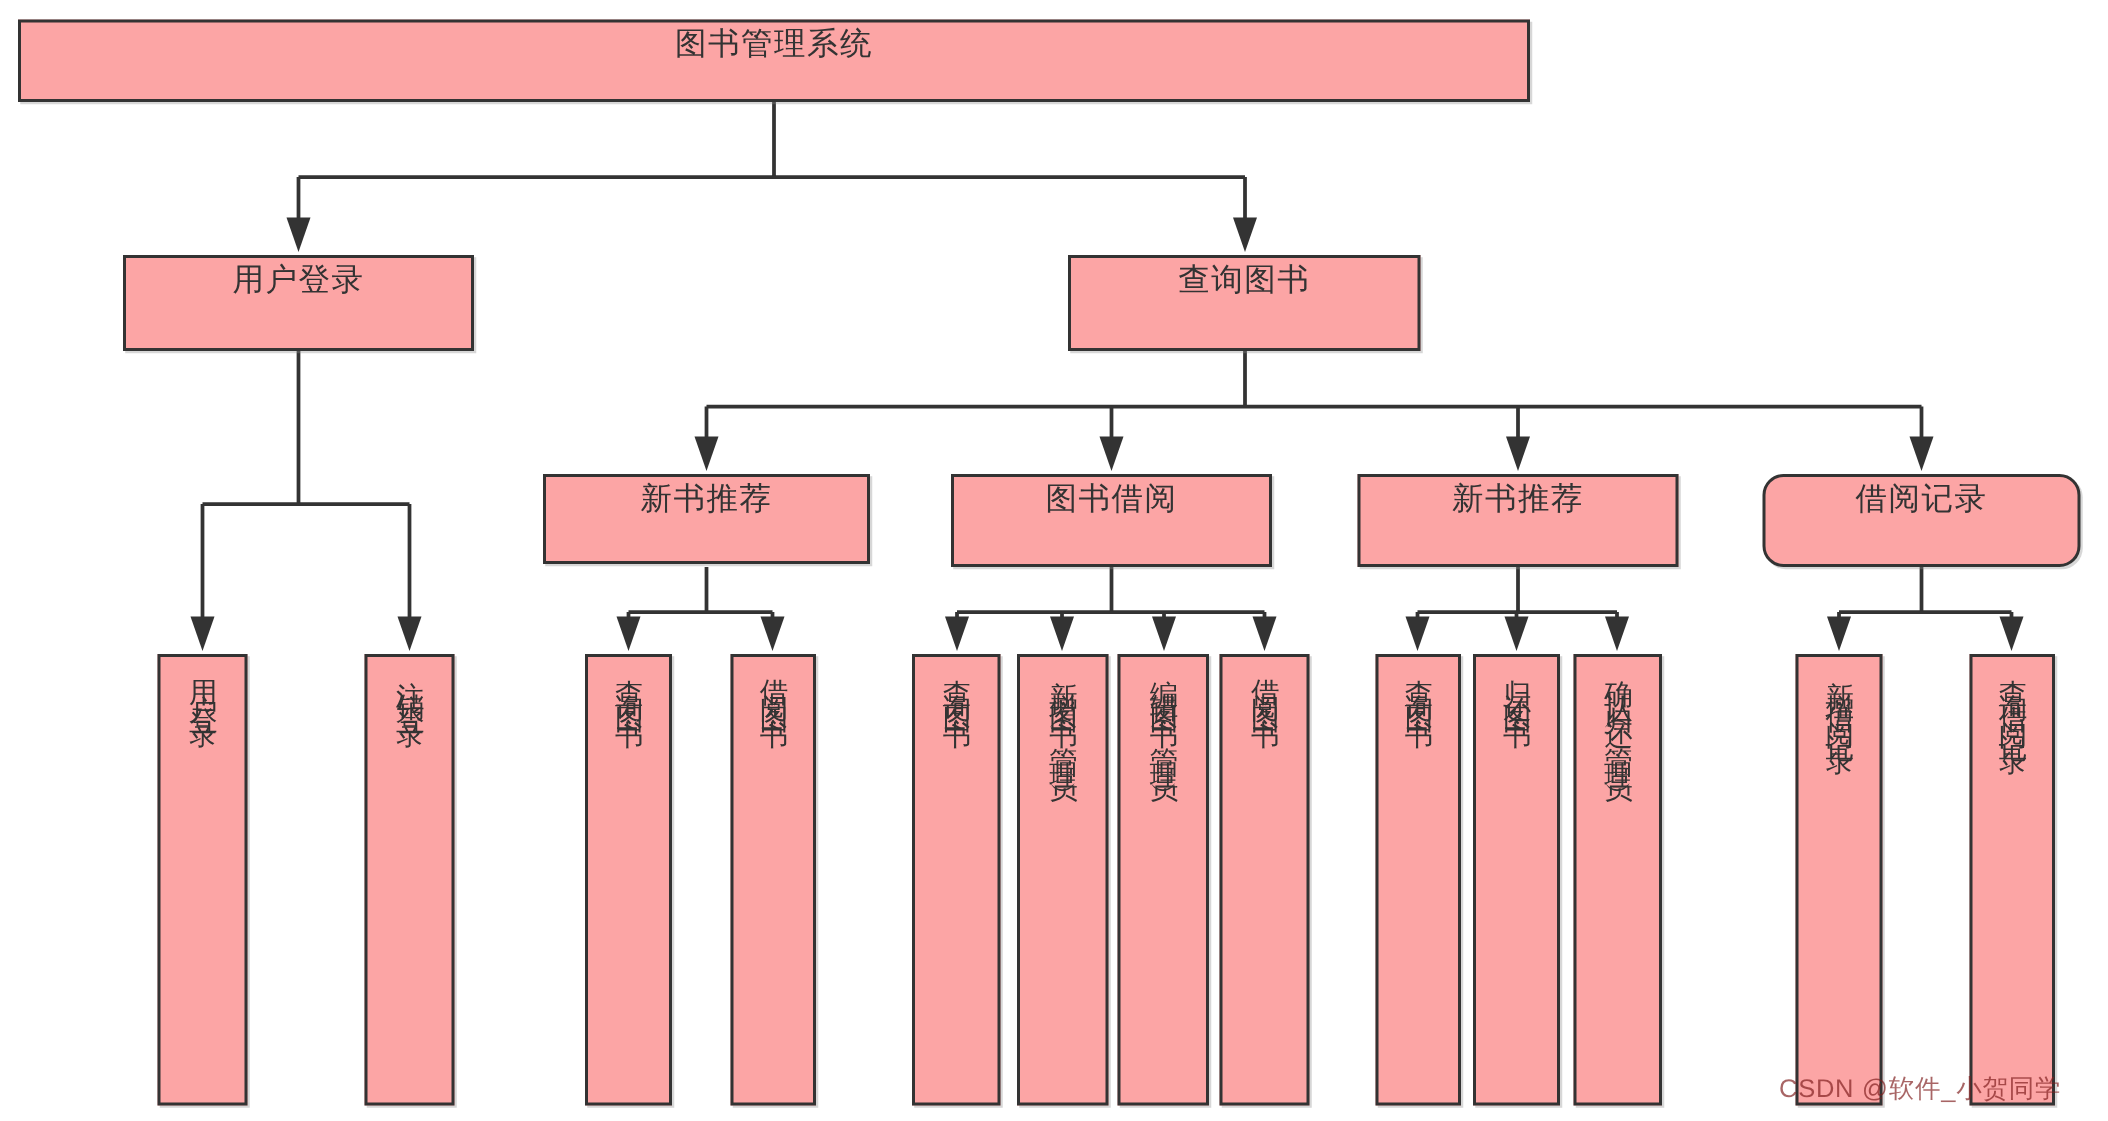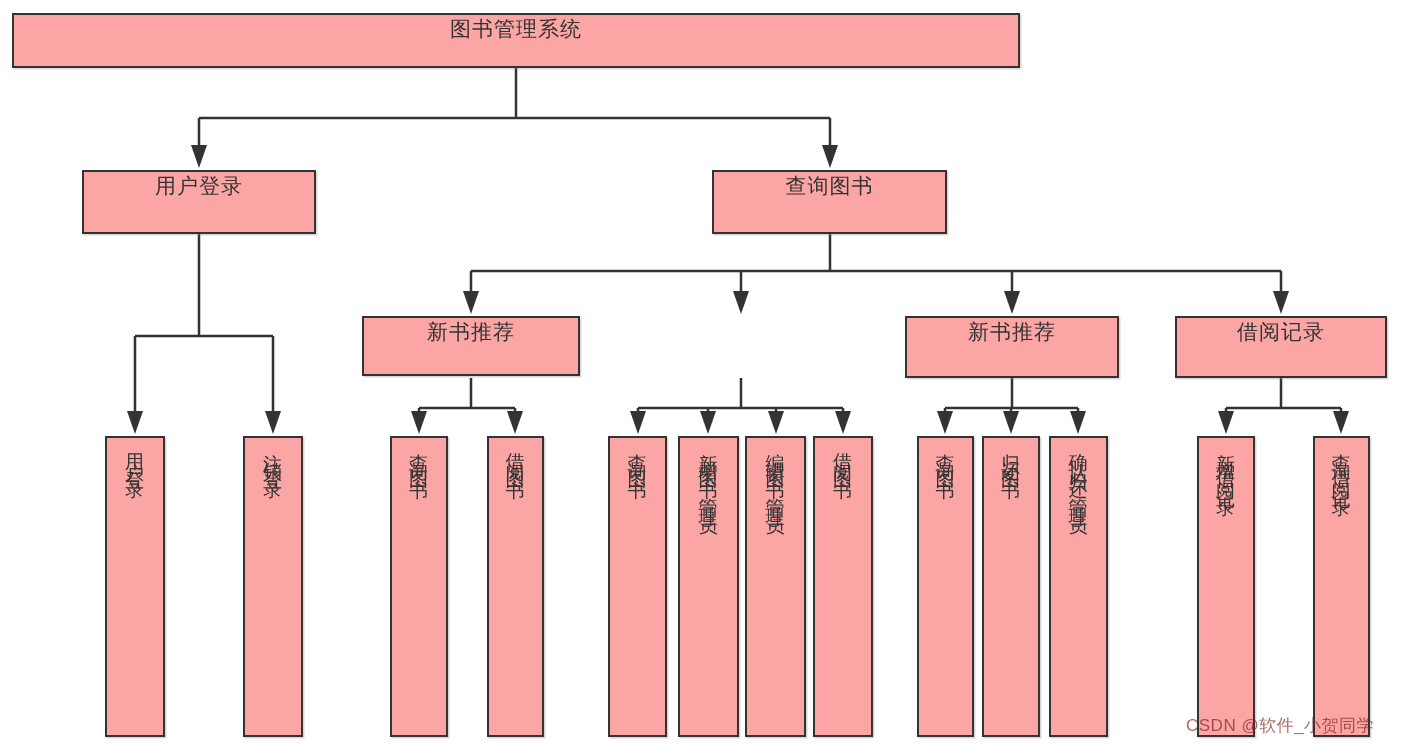--- a/index.html
+++ b/index.html
@@ -111,6 +111,9 @@
   <div class="box hbox" style="left:362px; top:316px; width:218px; height:60px;">
     <span>新书推荐</span>
   </div>
+  <div class="box hbox" style="left:634px; top:316px; width:214px; height:62px;">
+    <span>图书借阅</span>
+  </div>
   <div class="box hbox" style="left:905px; top:316px; width:214px; height:62px;">
     <span>新书推荐</span>
   </div>

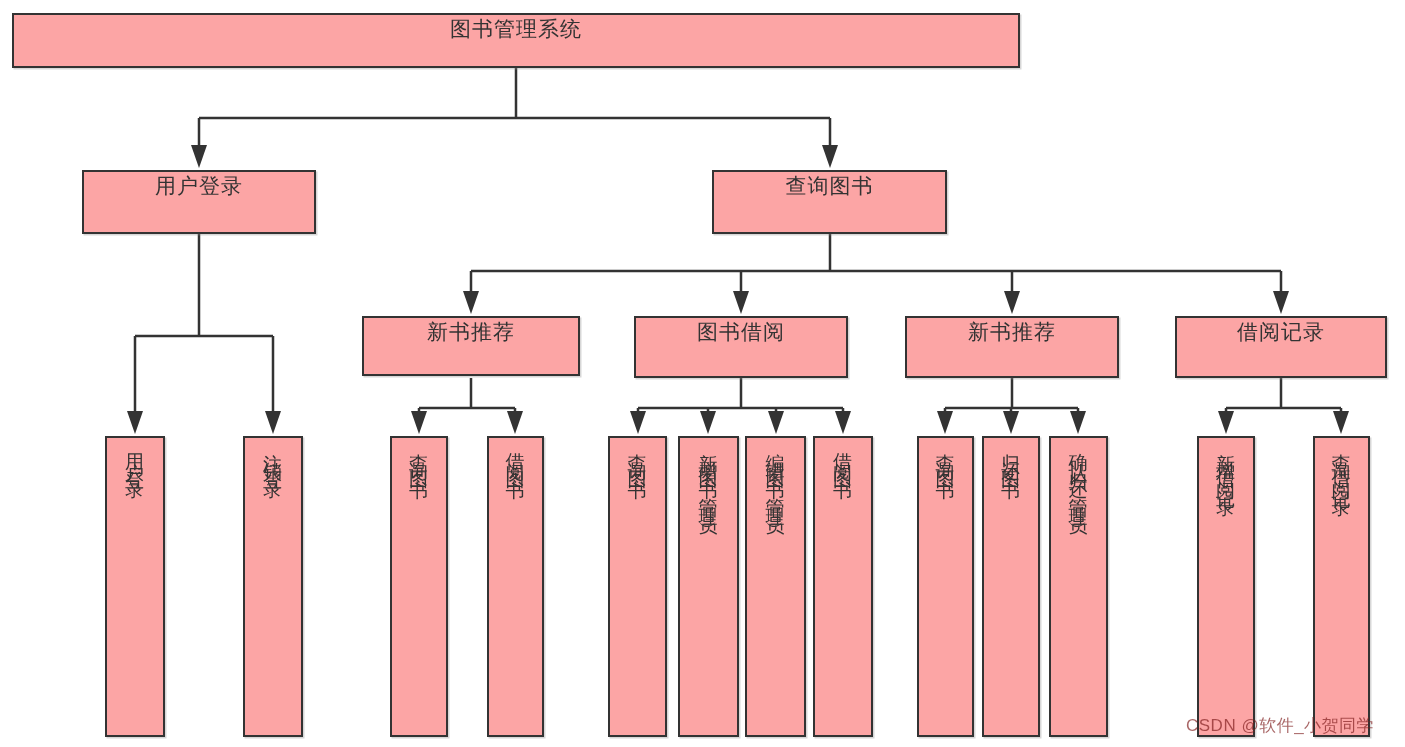--- a/index.html
+++ b/index.html
@@ -117,7 +117,7 @@
   <div class="box hbox" style="left:905px; top:316px; width:214px; height:62px;">
     <span>新书推荐</span>
   </div>
-  <div class="box hbox" style="left:1175px; top:316px; width:212px; height:62px;">
+  <div class="box hbox" style="left:1175px; top:316px; width:212px; height:62px;border-radius:14px;">
     <span>借阅记录</span>
   </div>
 

